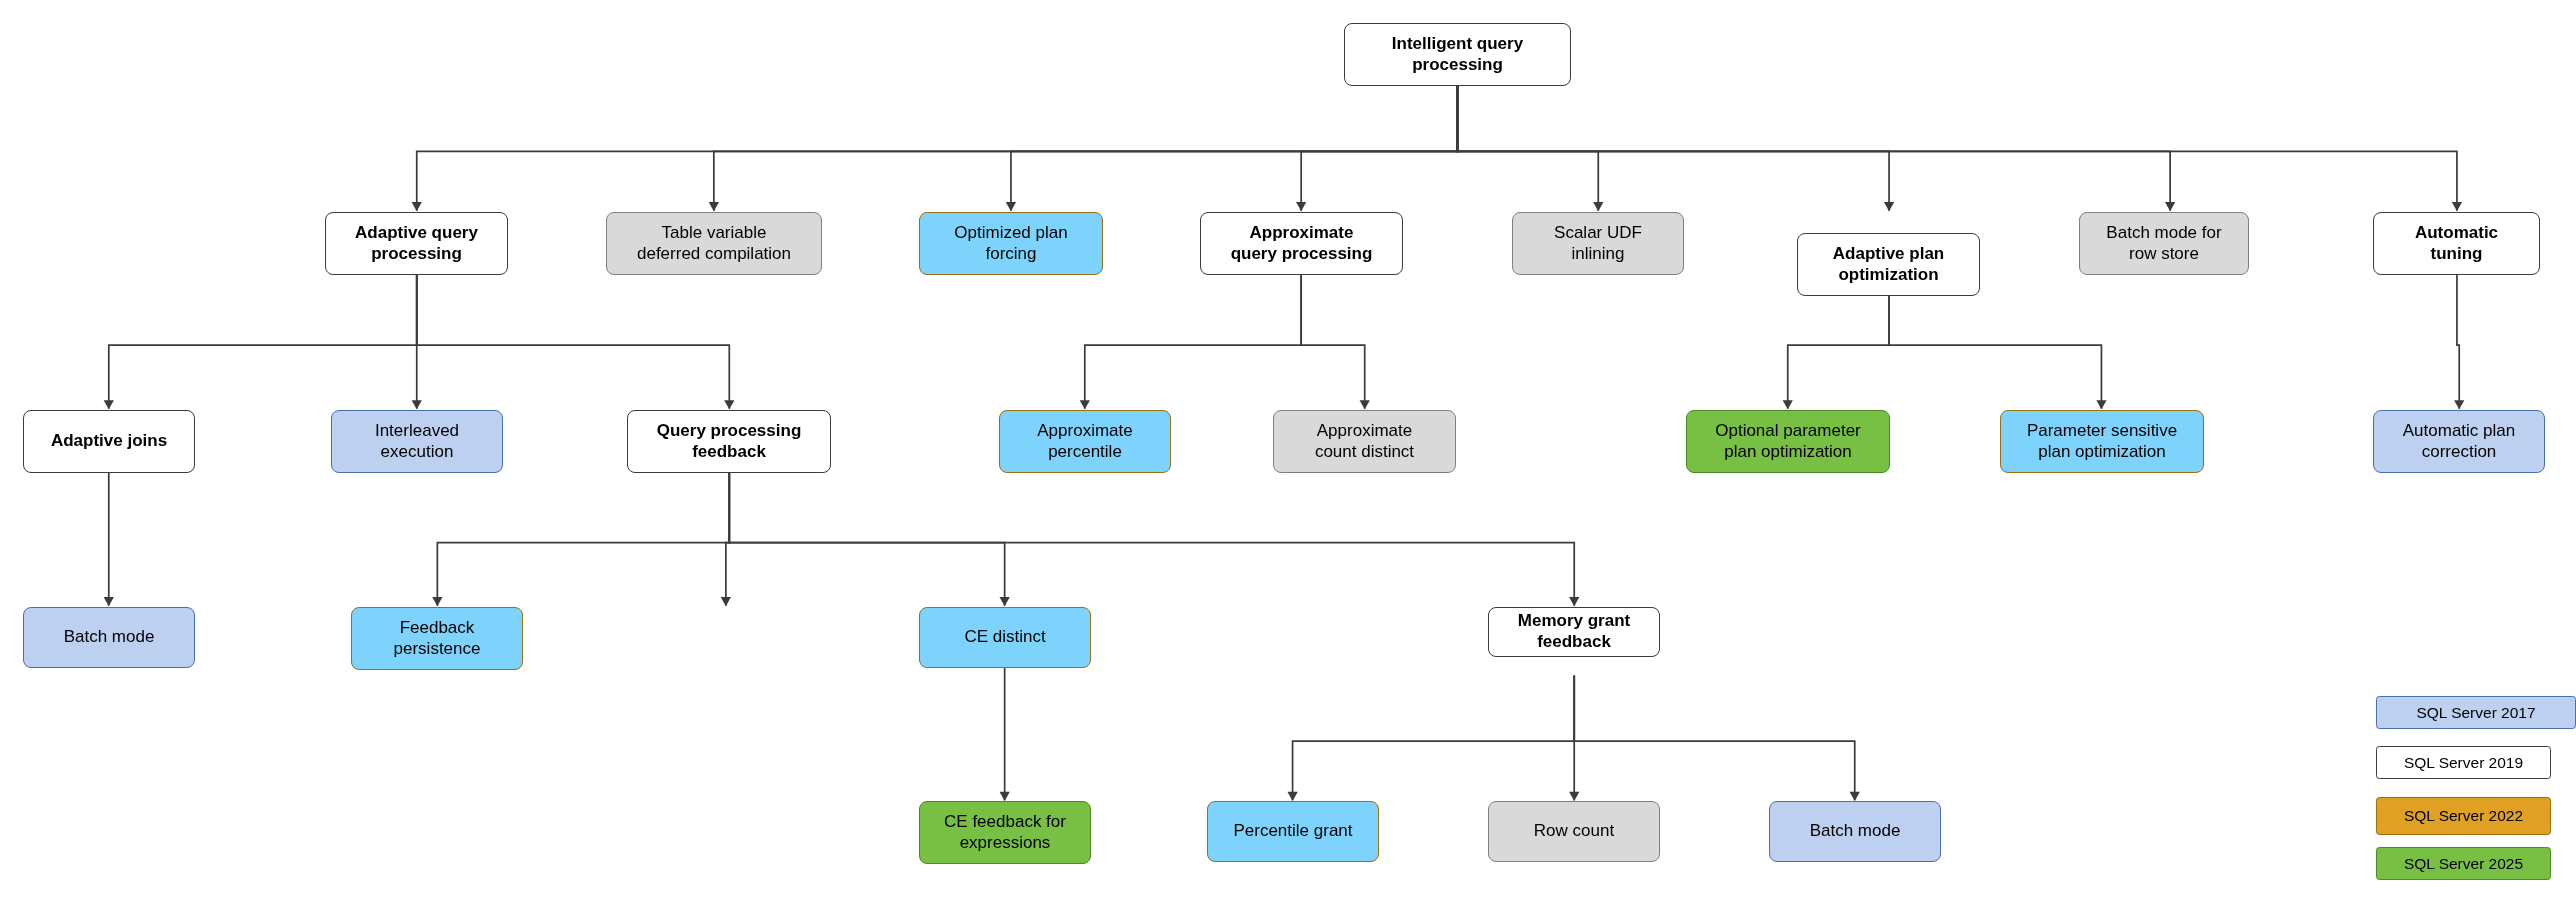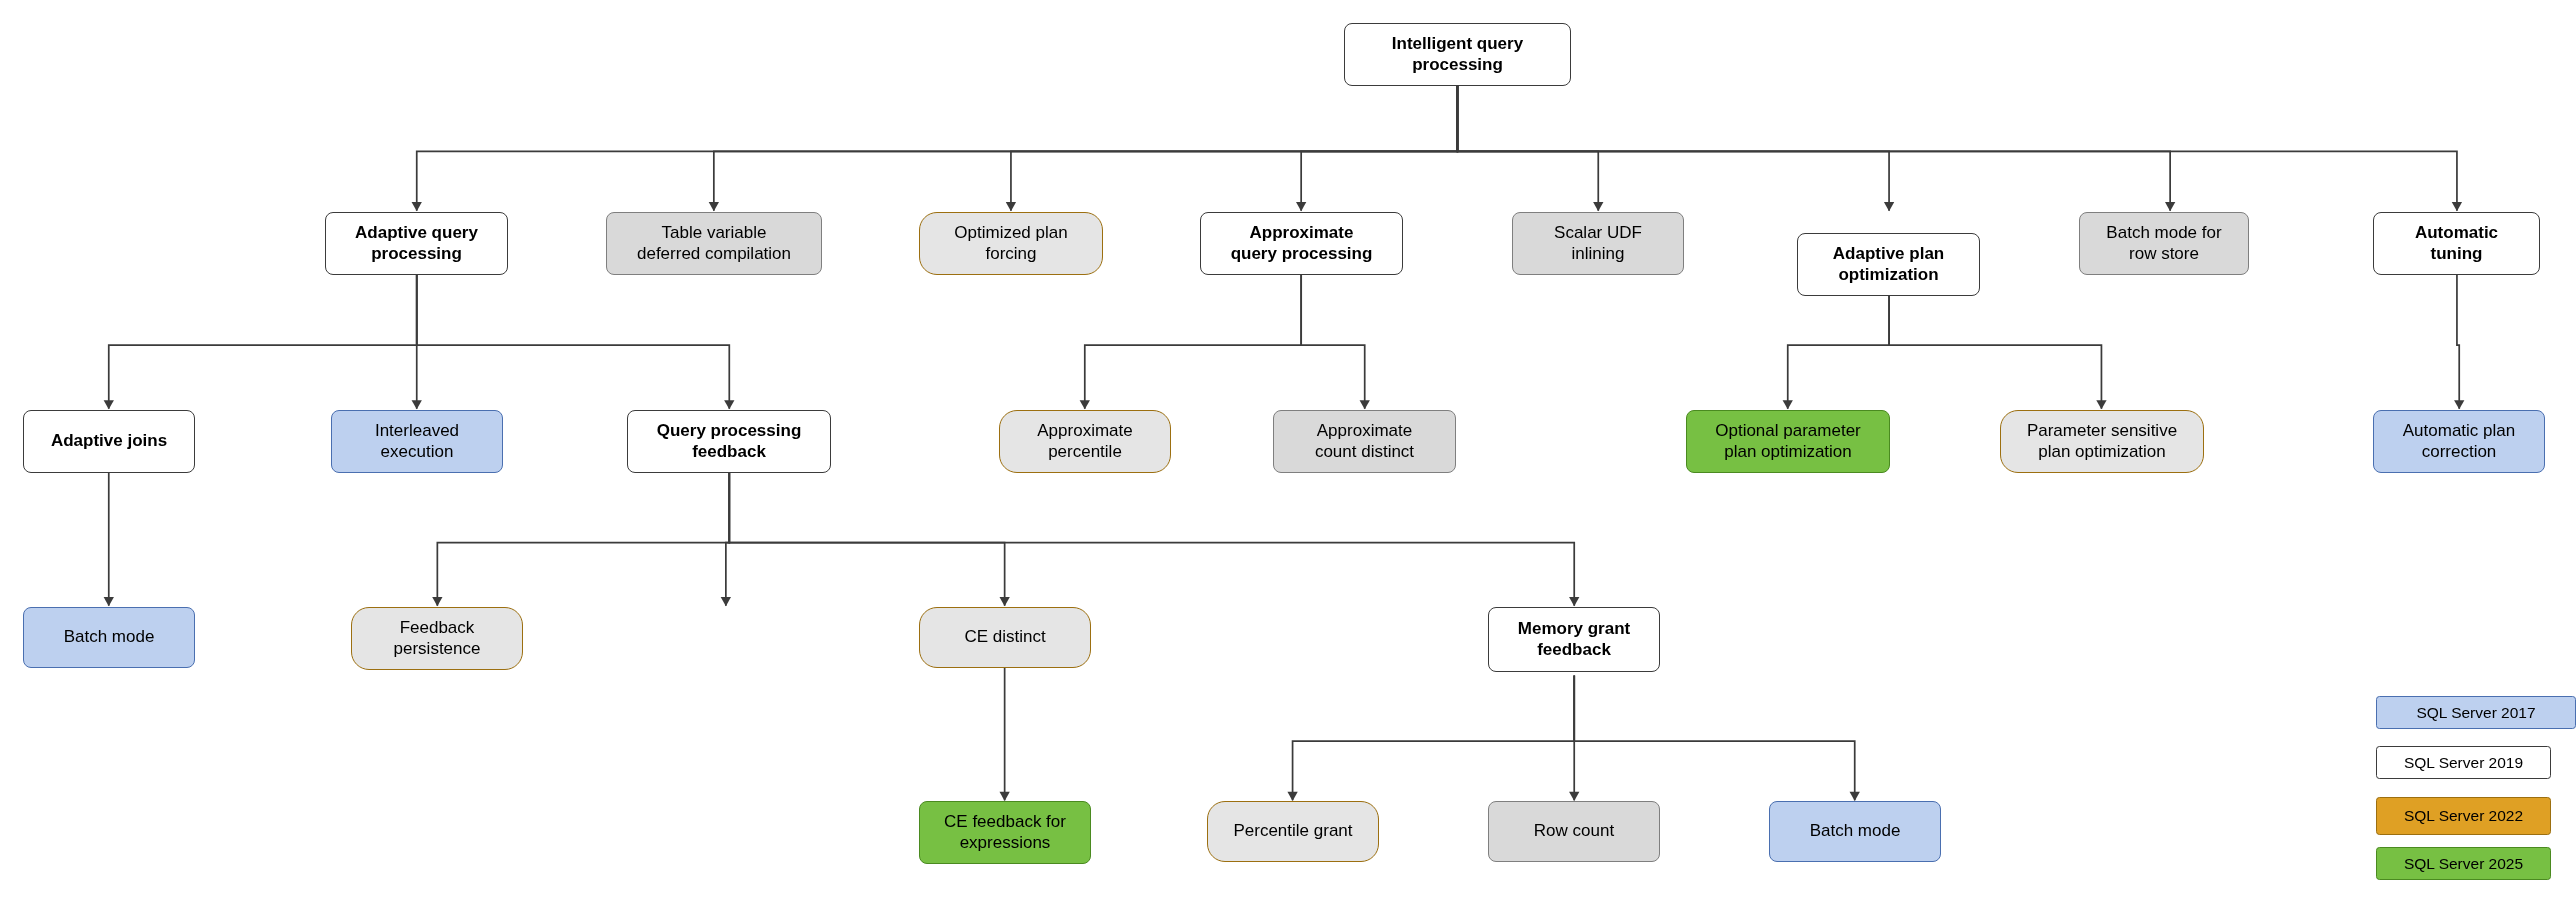--- a/index.html
+++ b/index.html
@@ -41,7 +41,7 @@
   }
   .node.white  { background: #ffffff; border-color: #3b3b3b; }
   .node.gray   { background: #d9d9d9; border-color: #7f7f7f; }
-  .node.orange { background: #e5e5e5; border-color: #9c6f10; border-radius: 18px; }
+  .node.orange { background: #7dd3fc; border-color: #9c6f10; }
   .node.blue   { background: #bdd0ef; border-color: #4a6fb0; }
   .node.green  { background: #77c043; border-color: #4a8a20; }
   .node.bold { font-weight: bold; }

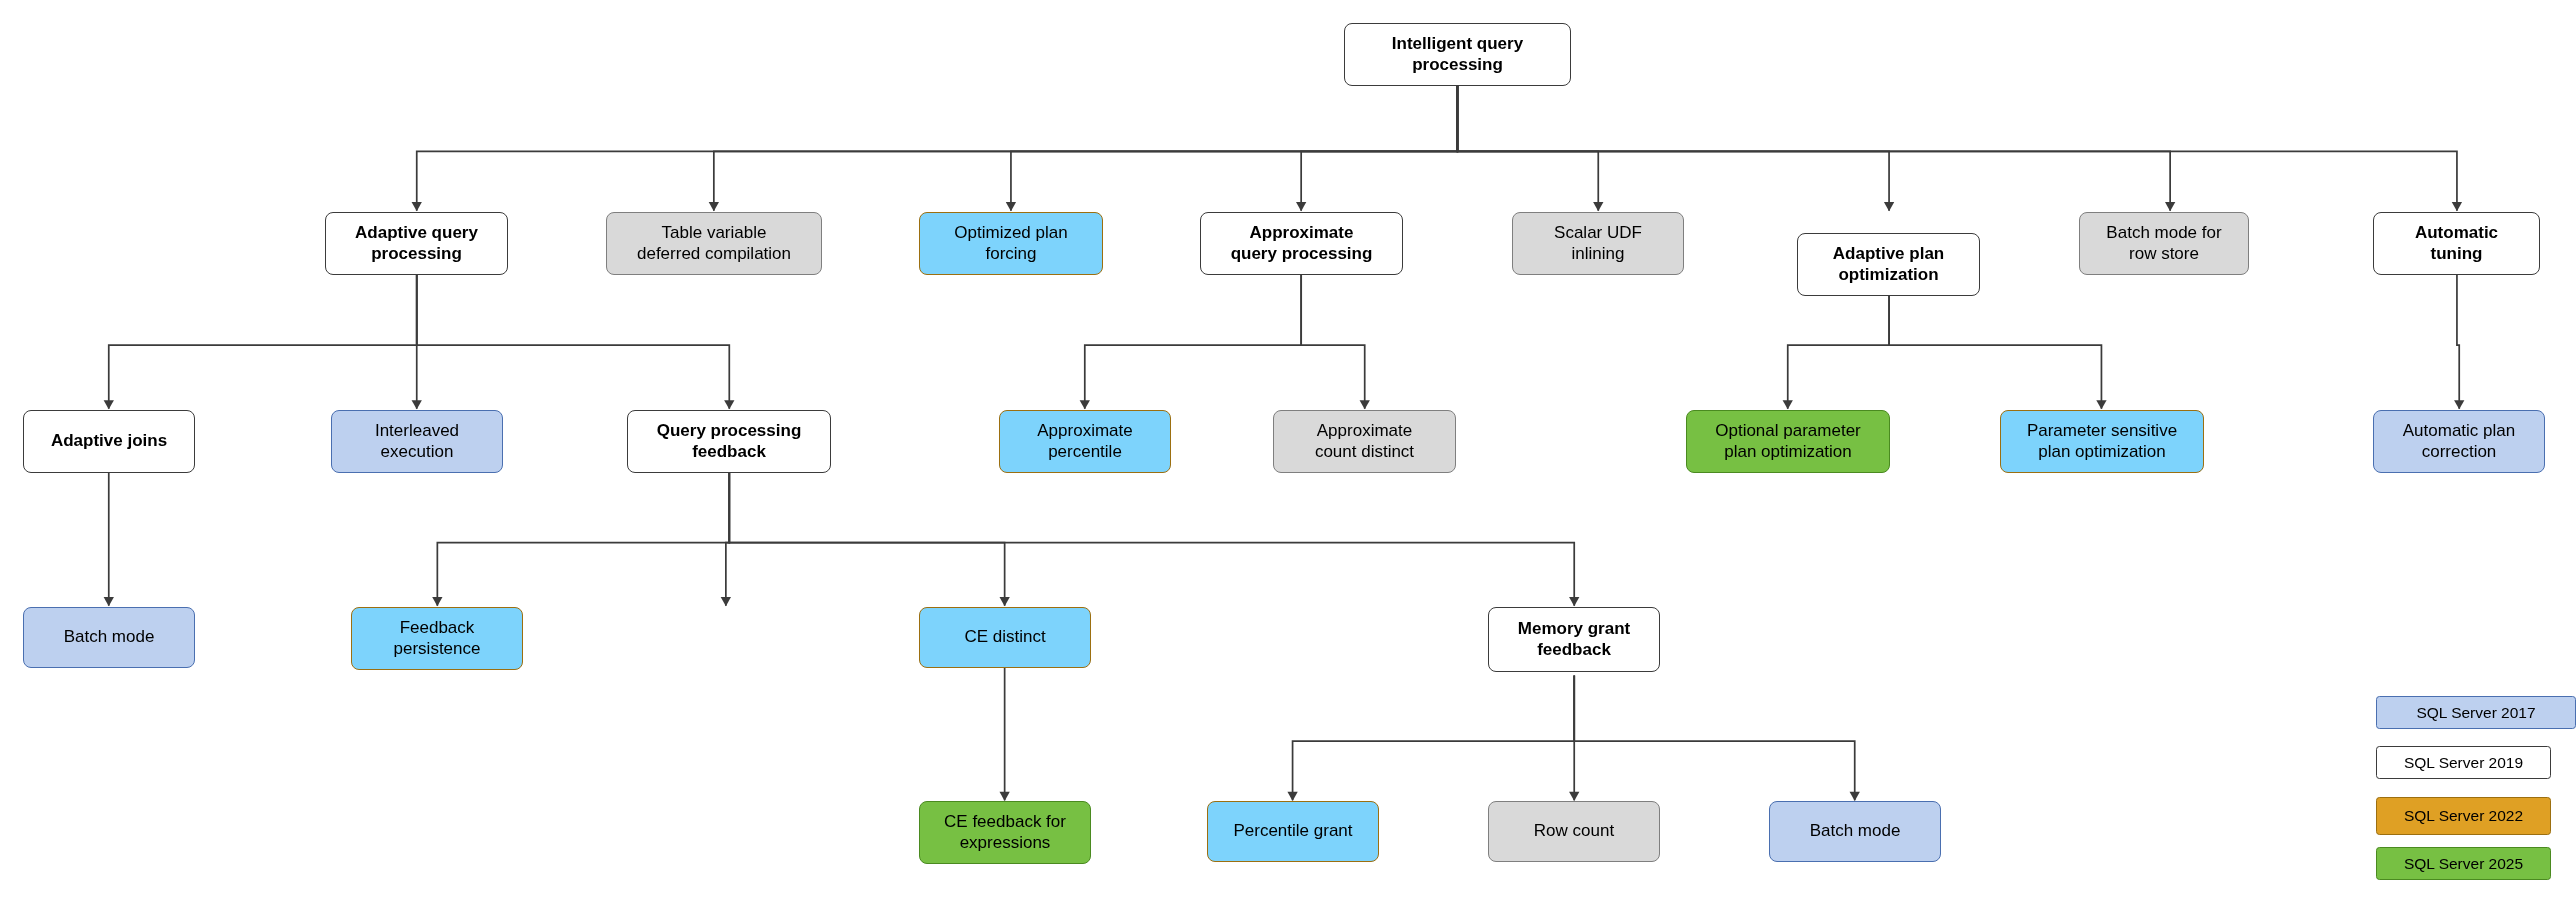--- a/index.html
+++ b/index.html
@@ -177,7 +177,7 @@
     <div class="node orange" style="left: 919px; top: 607px; width: 172px; height: 61px;">
       <span>CE distinct</span>
     </div>
-    <div class="node white bold" style="left: 1488px; top: 607px; width: 172px; height: 65px;">
+    <div class="node white bold" style="left: 1488px; top: 607px; width: 172px; height: 50px;">
       <span>Memory grant<br>feedback</span>
     </div>
     <div class="node green" style="left: 919px; top: 801px; width: 172px; height: 63px;">

